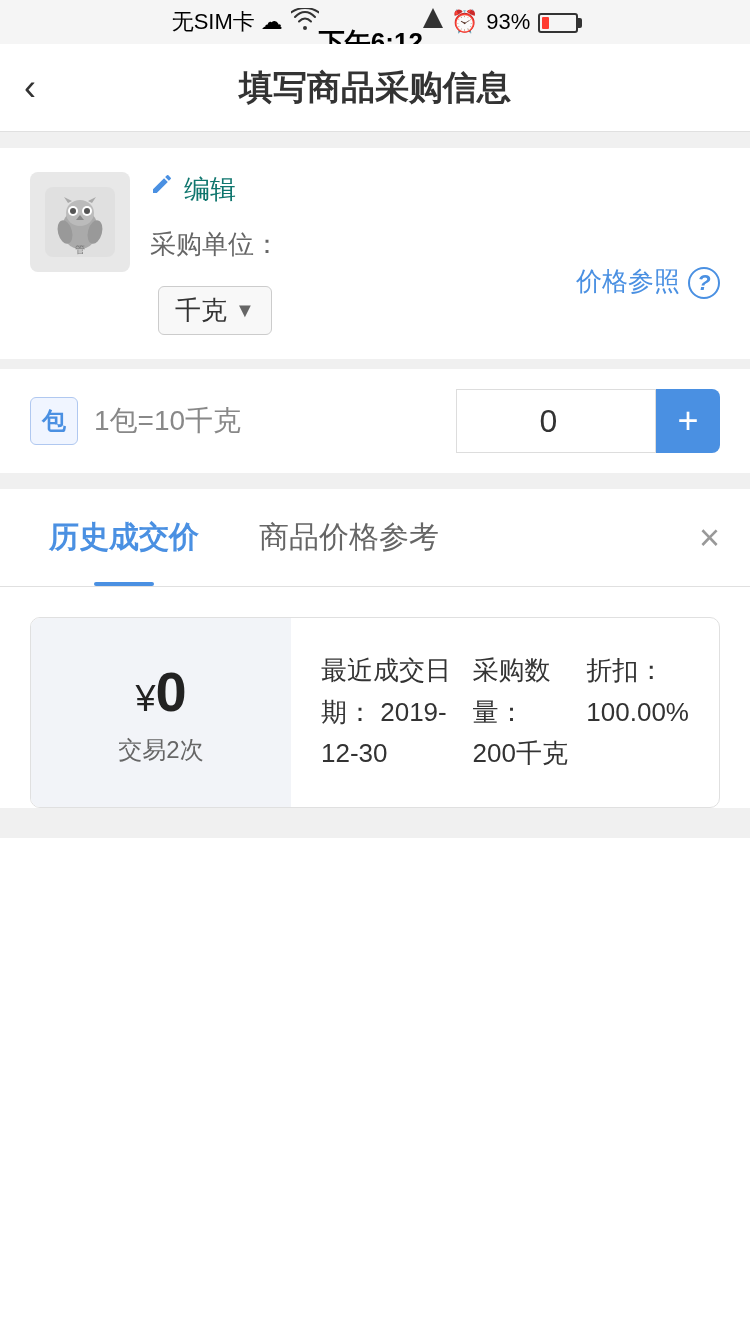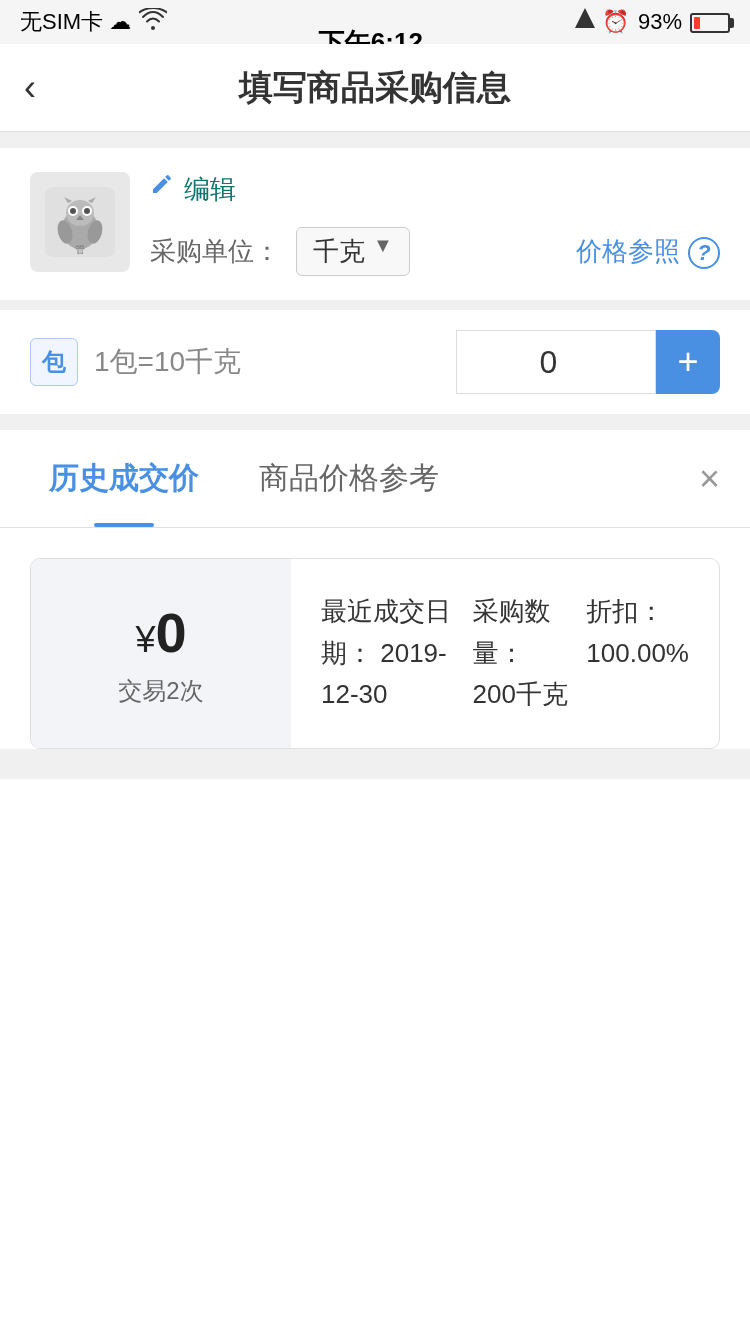--- a/index.html
+++ b/index.html
@@ -19,7 +19,7 @@
       background: #f5f5f5;
       display: flex;
       align-items: center;
-      justify-content: space-between;
+      justify-content: center;
       padding: 0 20px;
       font-size: 24px;
       font-weight: 500;

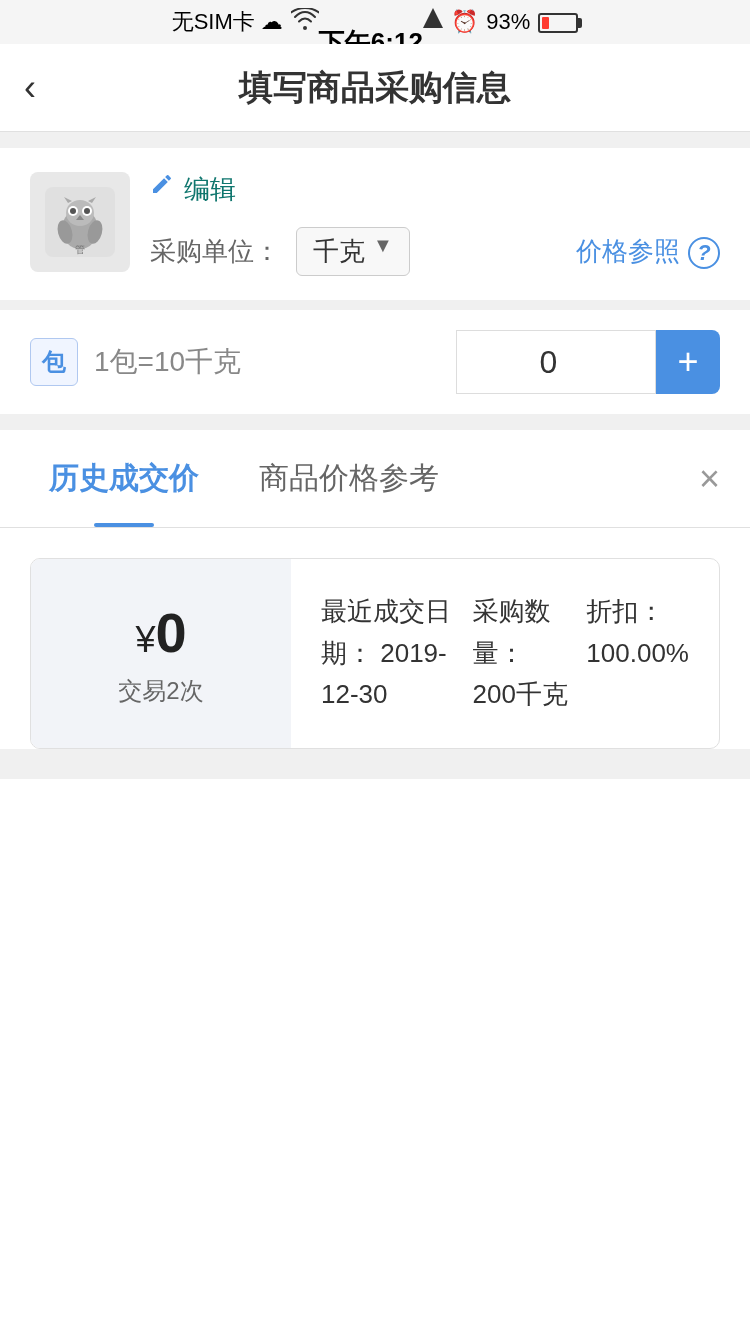--- a/index.html
+++ b/index.html
@@ -440,7 +440,7 @@
         </div>
       </div>
       <div class="purchase-unit-row">
-        <div style="display:flex;align-items:center;gap:16px;">
+        <div style="display:flex;align-items:center;gap:24px;flex-direction:column;">
           <span class="purchase-unit-label">采购单位：</span>
           <div class="unit-select">
             <span>千克</span>

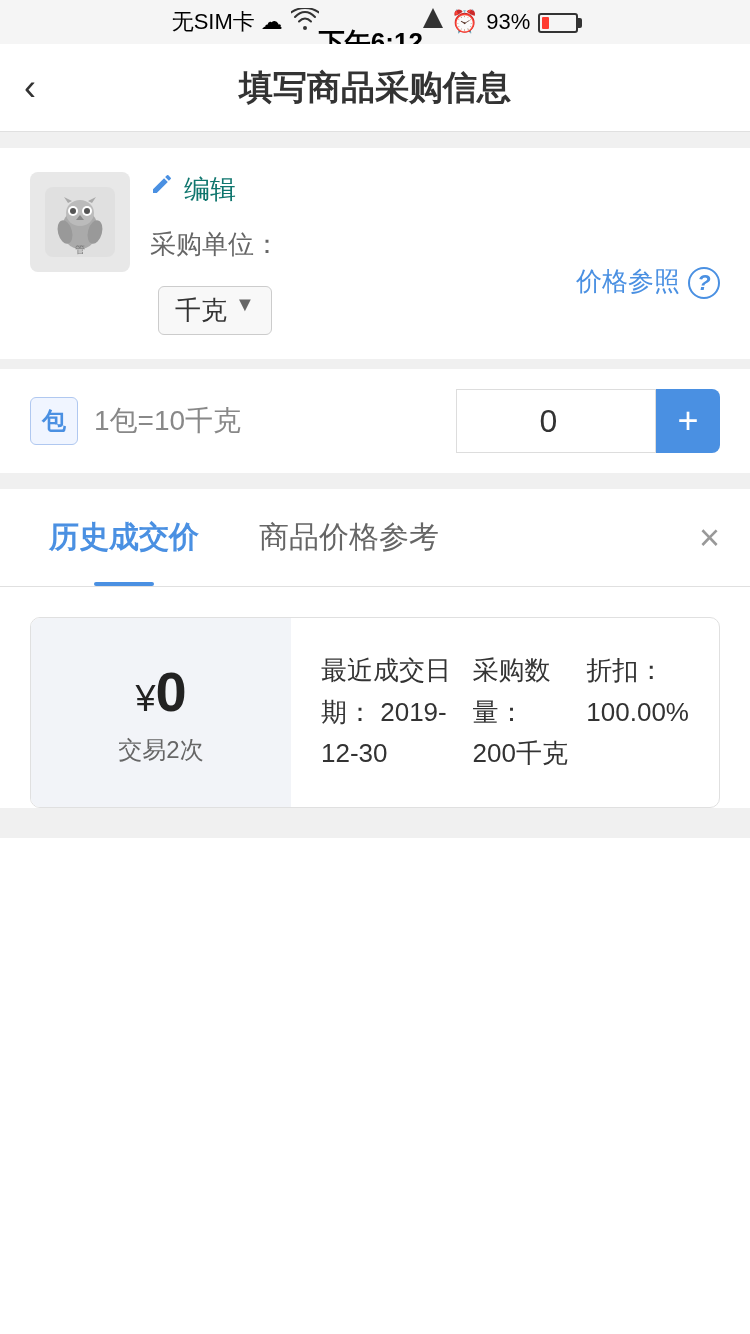--- a/index.html
+++ b/index.html
@@ -169,6 +169,7 @@
       color: #333;
       background: #f8f8f8;
       display: flex;
+      align-items: center;
       gap: 8px;
       cursor: pointer;
     }

